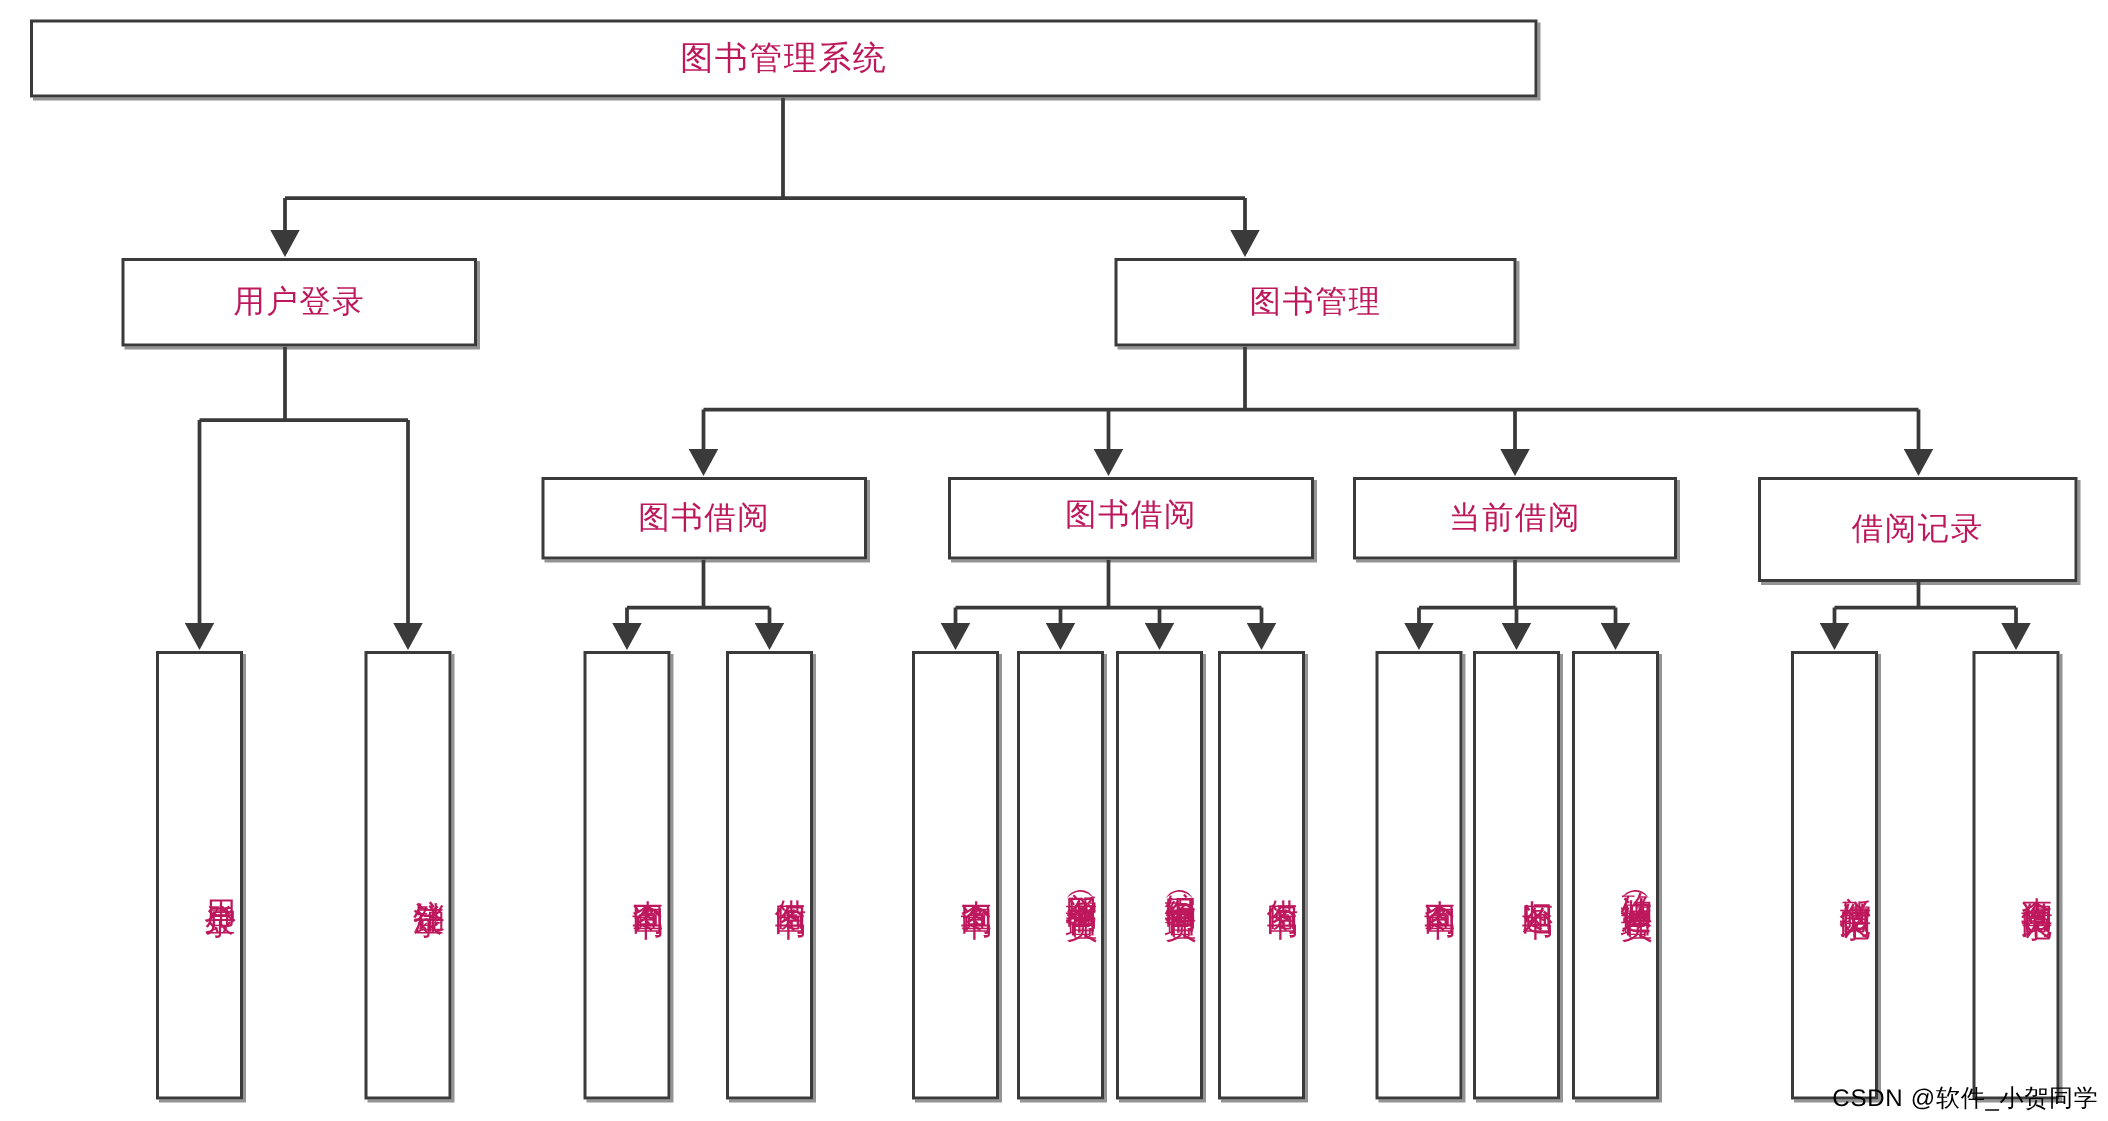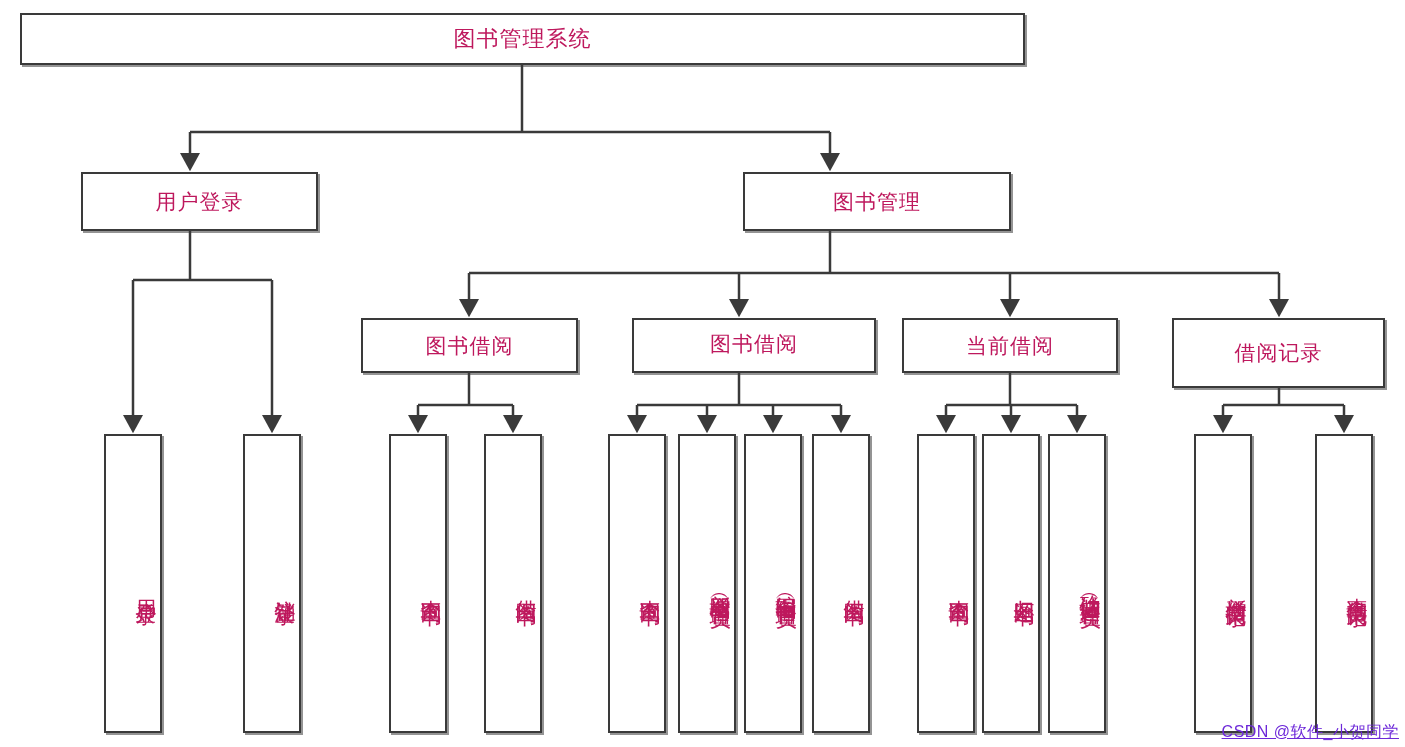--- a/index.html
+++ b/index.html
@@ -62,11 +62,10 @@
     right: 6px;
     bottom: 4px;
     font-size: 16px;
-    color: #6d28d9;
+    color: #000000;
     z-index: 5;
     white-space: nowrap;
     letter-spacing: 0.5px;
-    text-decoration: underline;
   }
 </style>
 </head>

